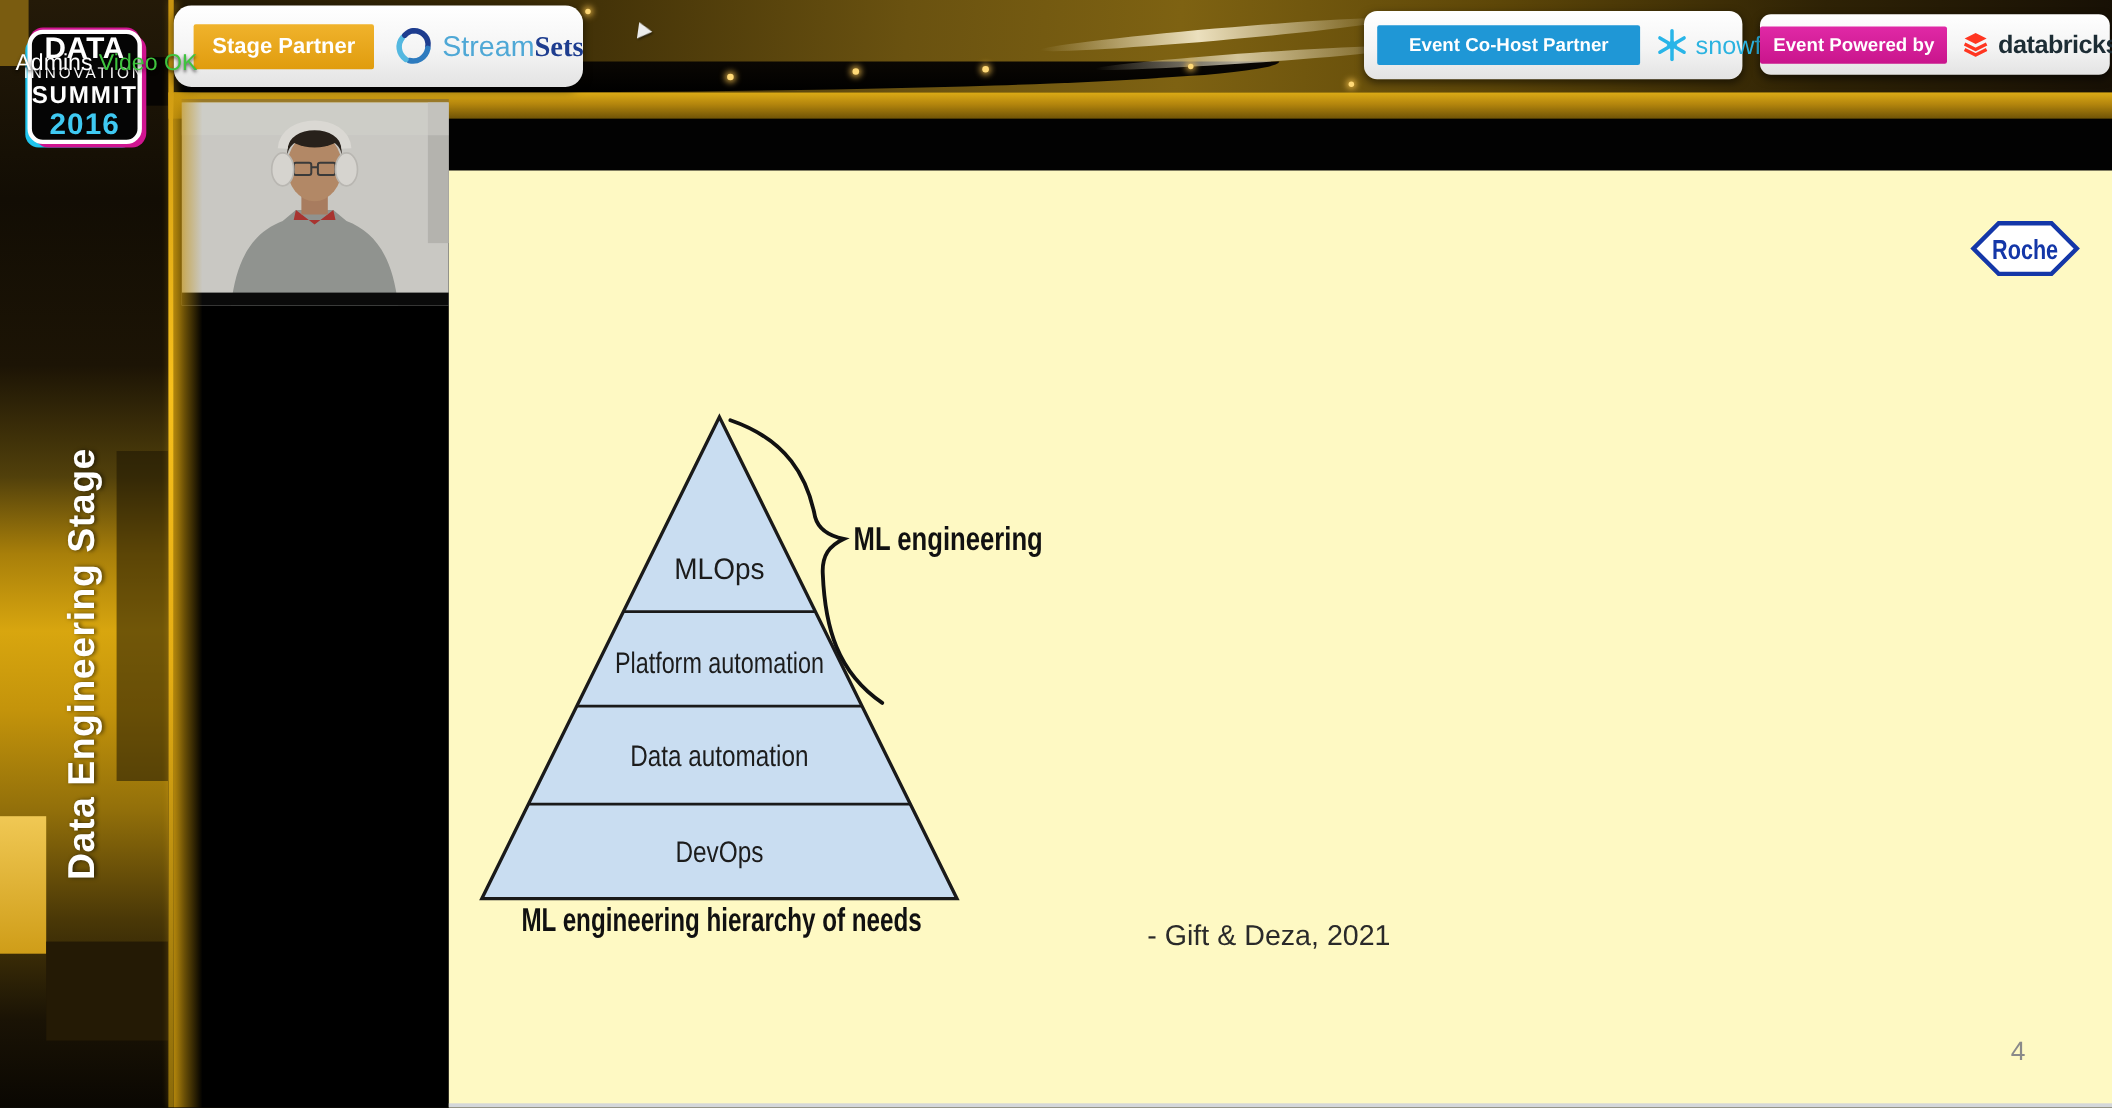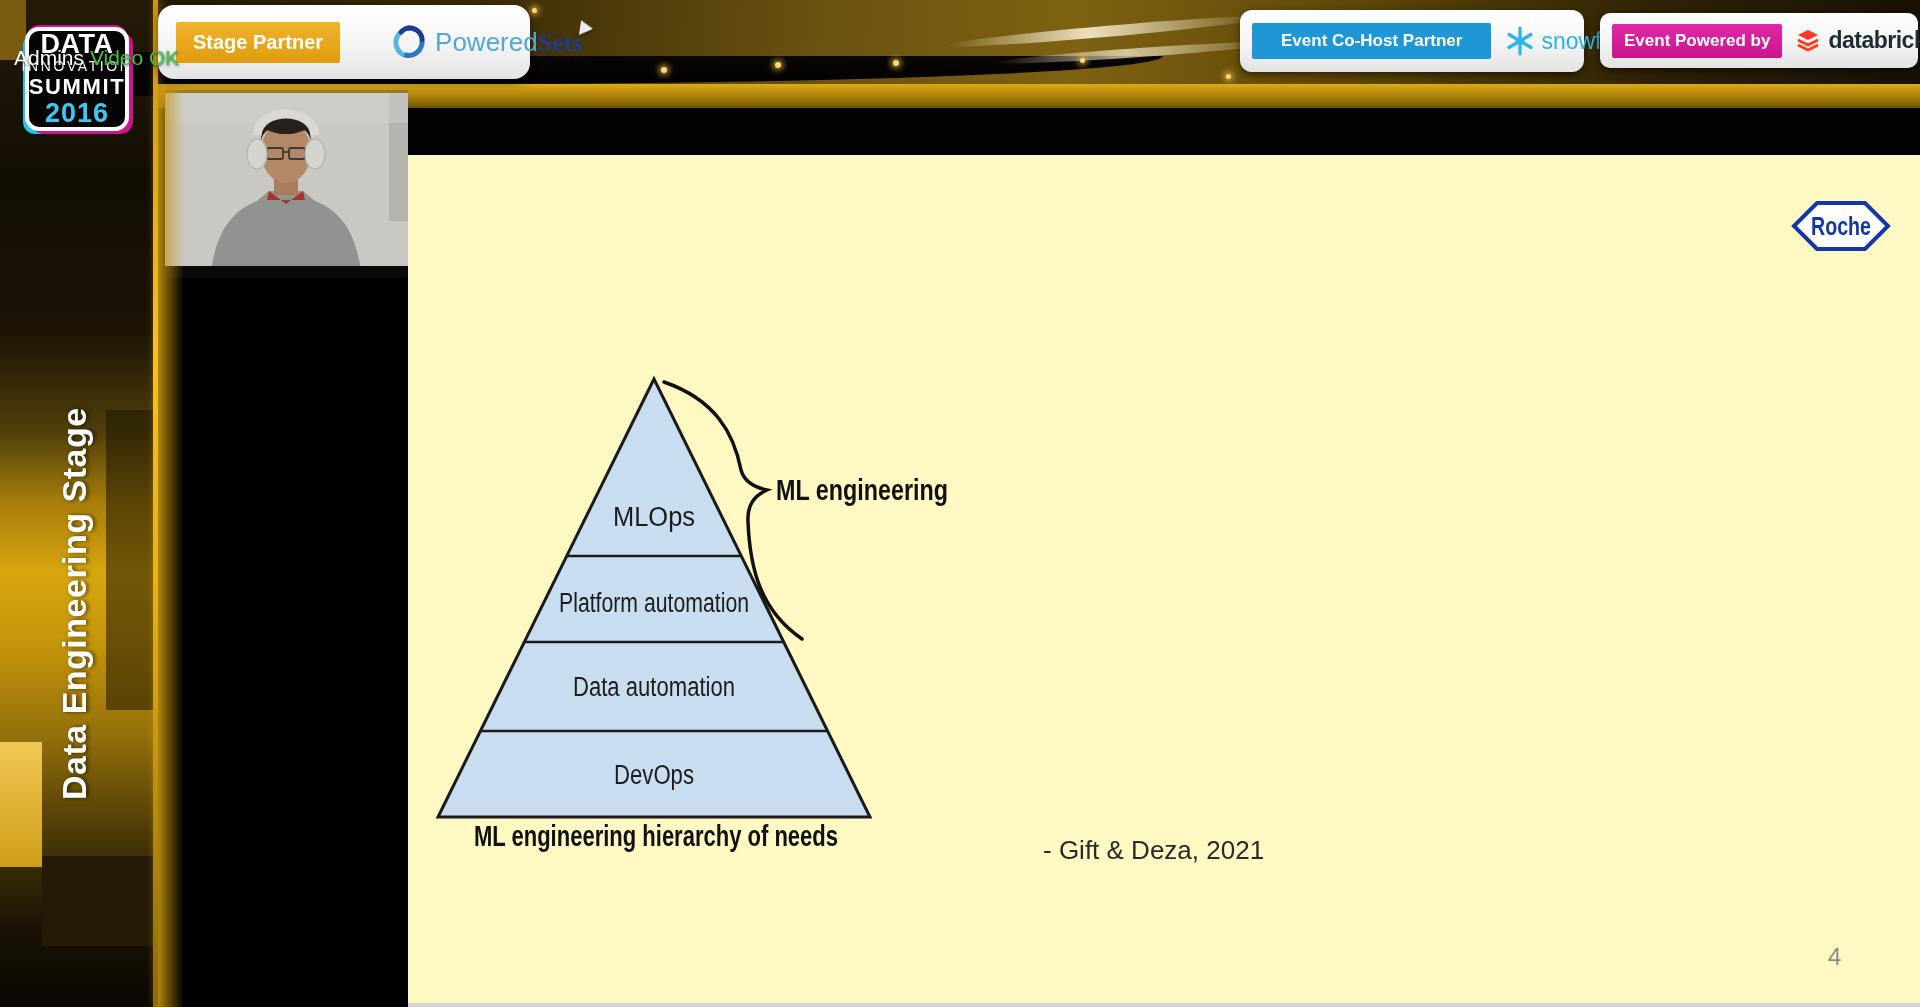--- a/index.html
+++ b/index.html
@@ -80,7 +80,7 @@
     background:linear-gradient(180deg,#ffffff 0%,#f4f4f4 55%,#e3e3e3 100%);
     box-shadow:0 3px 8px rgba(0,0,0,.55);
   }
-  .badge-stage { left:158px; top:5px; width:372px; height:74px; border-radius:16px; padding-left:18px;gap:33px; }
+  .badge-stage { left:158px; top:5px; width:372px; height:74px; border-radius:16px; padding-left:18px; }
   .badge-cohost { left:1240px; top:10px; width:344px; height:62px; border-radius:12px; padding-left:12px; }
   .badge-powered { left:1600px; top:13px; width:318px; height:55px; border-radius:10px; padding-left:12px; }
   .pill { color:#fff; font-weight:700; border-radius:2px; white-space:nowrap; }

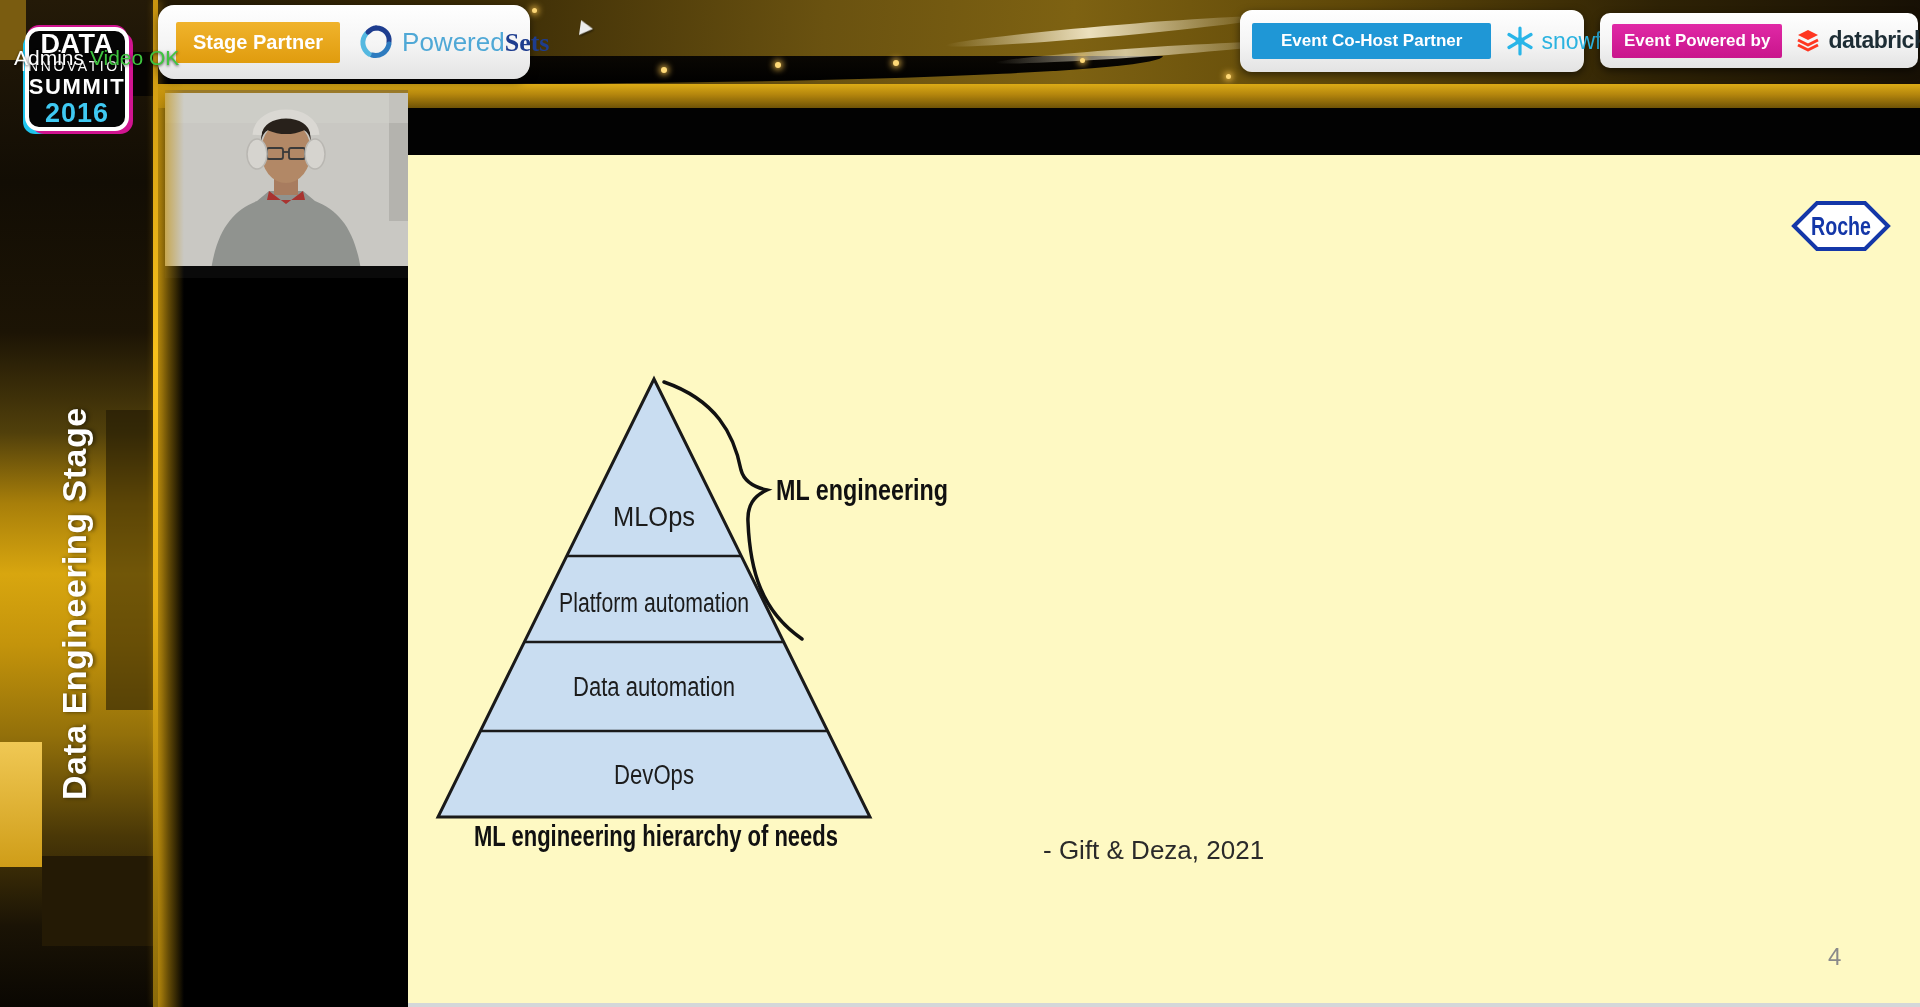--- a/index.html
+++ b/index.html
@@ -208,7 +208,7 @@
         <path d="M11,30 C4,25 3,16 8,10" stroke="#54b8e0" stroke-width="5" fill="none" stroke-linecap="round"></path>
         <path d="M10,8 C13,5 16,4 18,4" stroke="#1e3d8f" stroke-width="5" fill="none" stroke-linecap="round"></path>
       </svg>
-      <span class="ss-word"><span class="ss-stream">Powered</span><span class="ss-sets">Sets</span></span>
+      <span class="ss-word"><span class="ss-stream">Stream</span><span class="ss-sets">Sets</span></span>
     </span>
   </div>
 

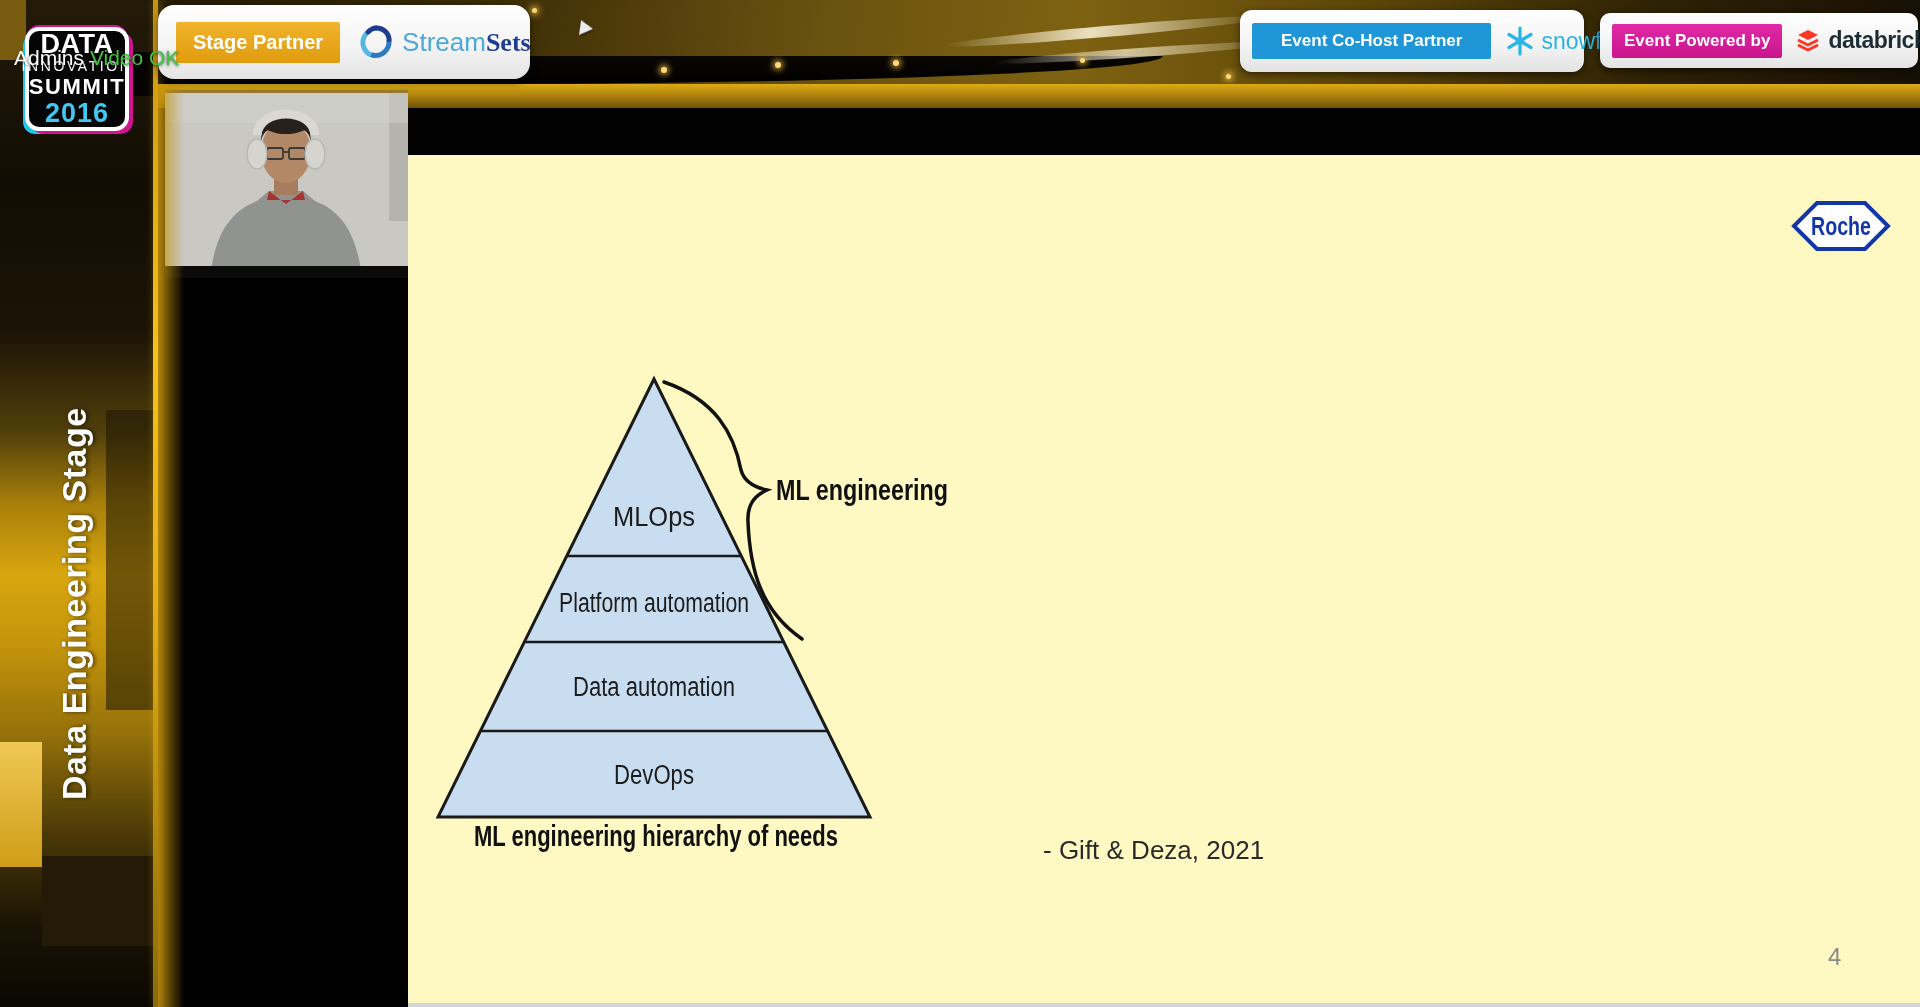--- a/index.html
+++ b/index.html
@@ -82,7 +82,7 @@
   }
   .badge-stage { left:158px; top:5px; width:372px; height:74px; border-radius:16px; padding-left:18px; }
   .badge-cohost { left:1240px; top:10px; width:344px; height:62px; border-radius:12px; padding-left:12px; }
-  .badge-powered { left:1600px; top:13px; width:318px; height:55px; border-radius:10px; padding-left:12px; }
+  .badge-powered { left:1600px; top:13px; width:318px; height:55px; border-radius:10px; }
   .pill { color:#fff; font-weight:700; border-radius:2px; white-space:nowrap; }
   .pill-gold { background:linear-gradient(180deg,#f0b32c,#e09c0e); font-size:20px; padding:9px 17px; }
   .pill-blue { background:#1f97d6; font-size:17px; padding:8px 29px; }

